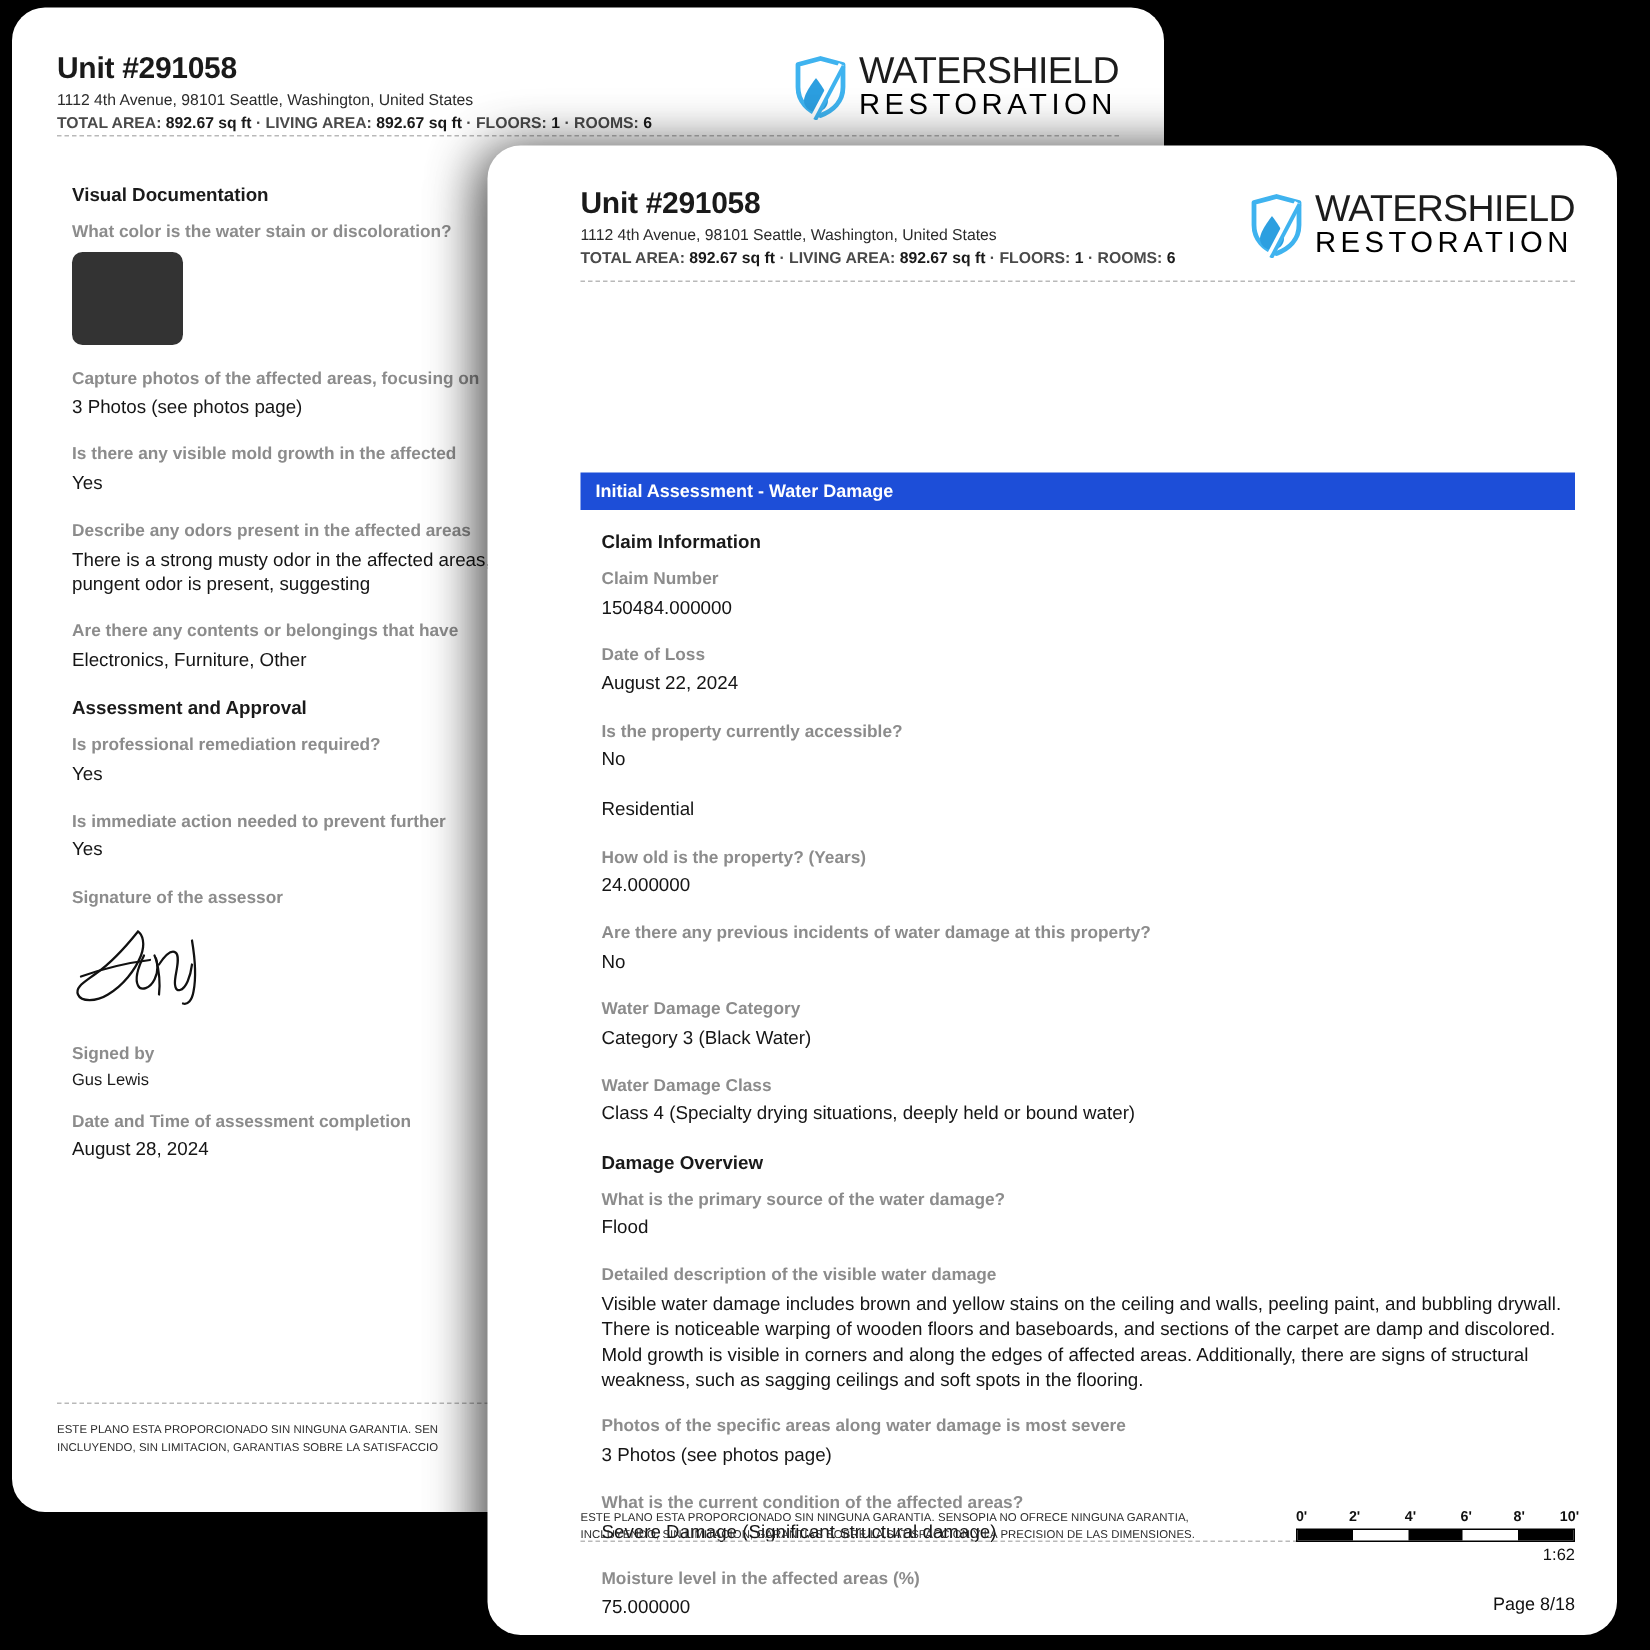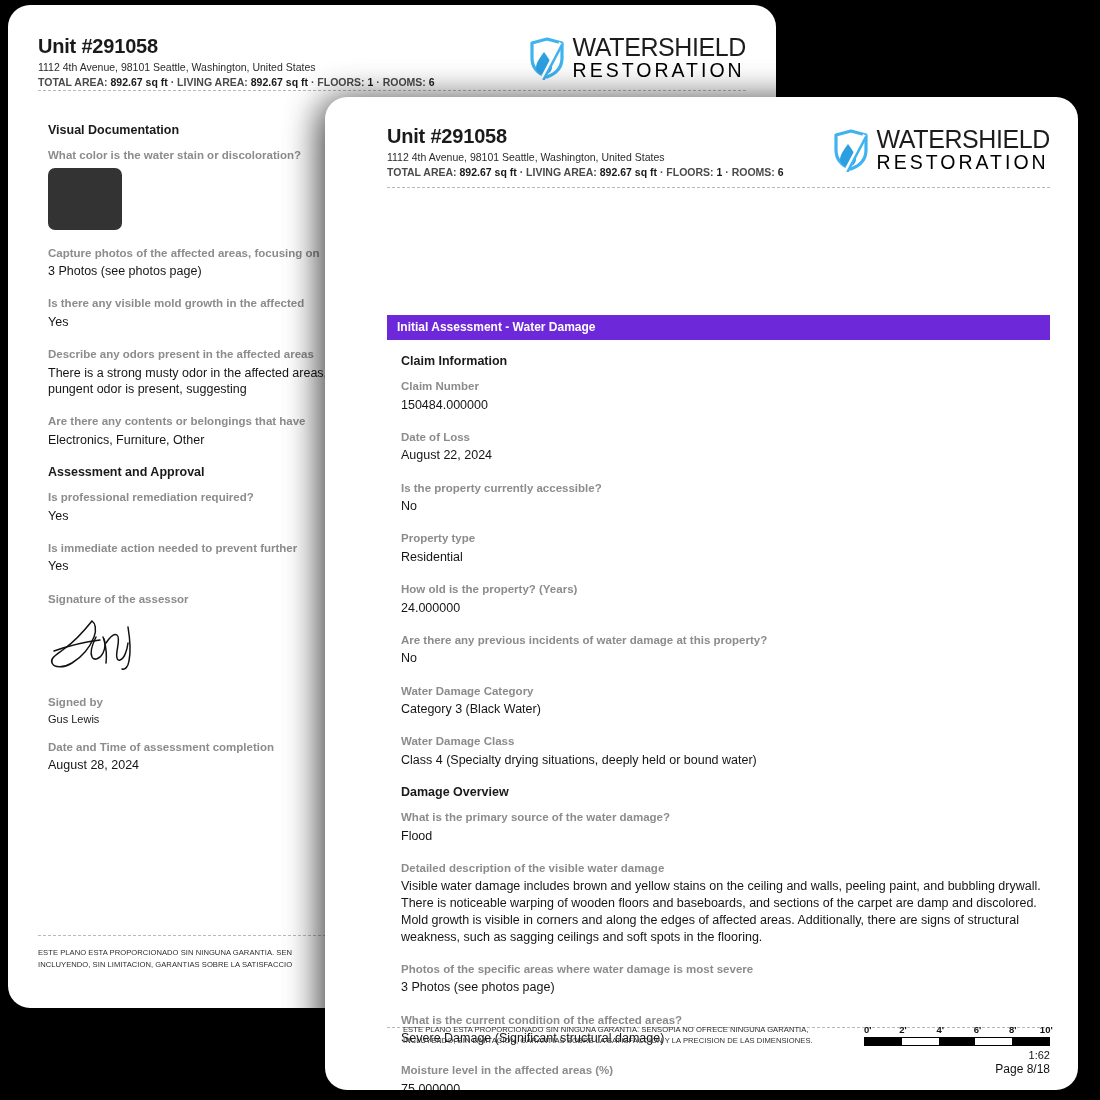--- a/index.html
+++ b/index.html
@@ -82,7 +82,7 @@
   .card-front .body-area { left: 62px; right: 28px; top: 218px; }
 
   .section-banner {
-    background: #6d28d9; color: #ffffff;
+    background: #1d4ed8; color: #ffffff;
     font-size: 12px; font-weight: bold;
     padding: 5px 10px 6px 10px;
     margin-bottom: 14px;

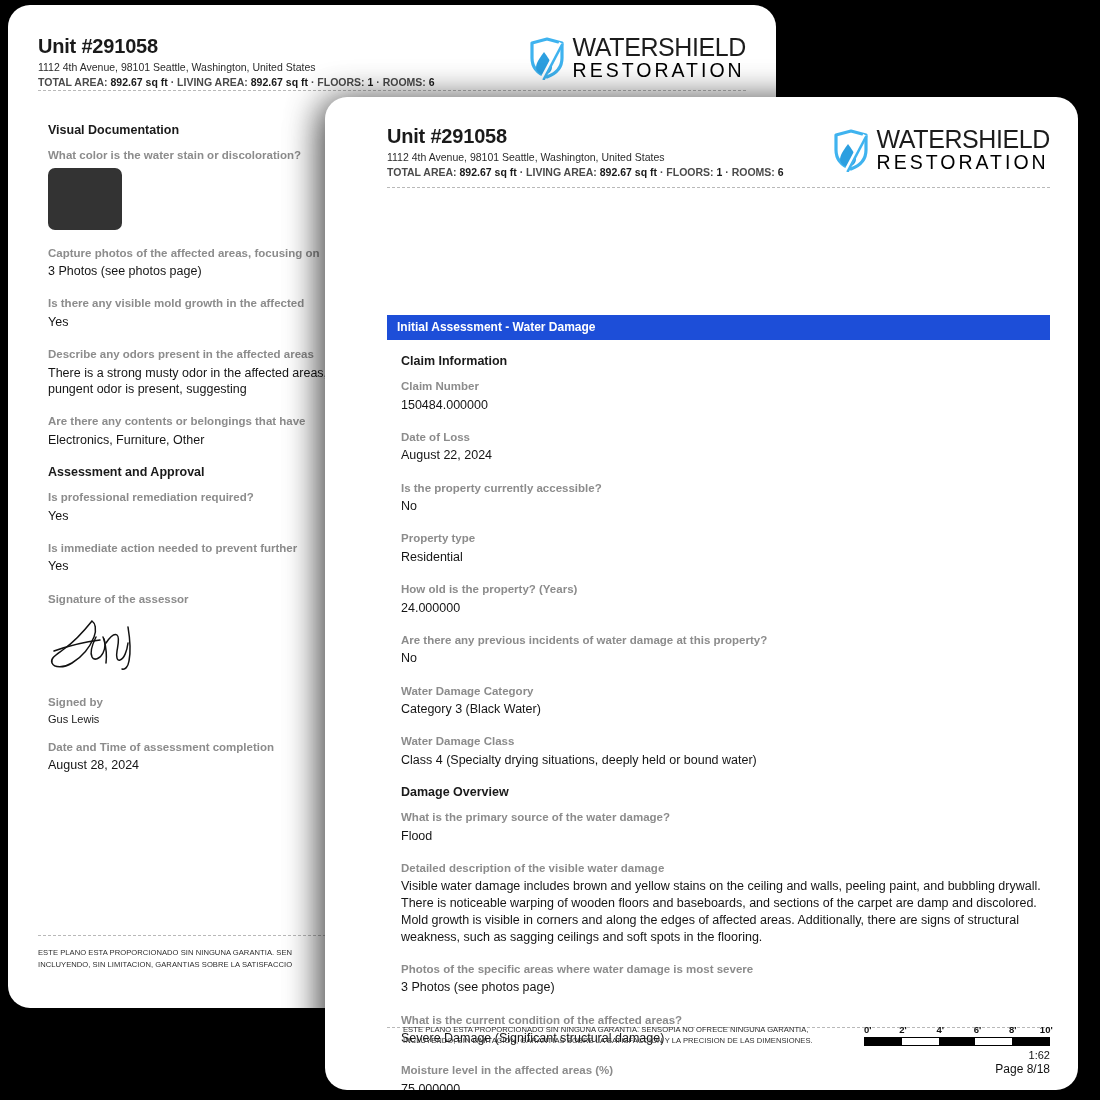--- a/index.html
+++ b/index.html
@@ -305,7 +305,6 @@
           <div class="field-value">No</div>
         </div>
         <div class="field">
-          <div class="field-label">Property type</div>
           <div class="field-value">Residential</div>
         </div>
         <div class="field">

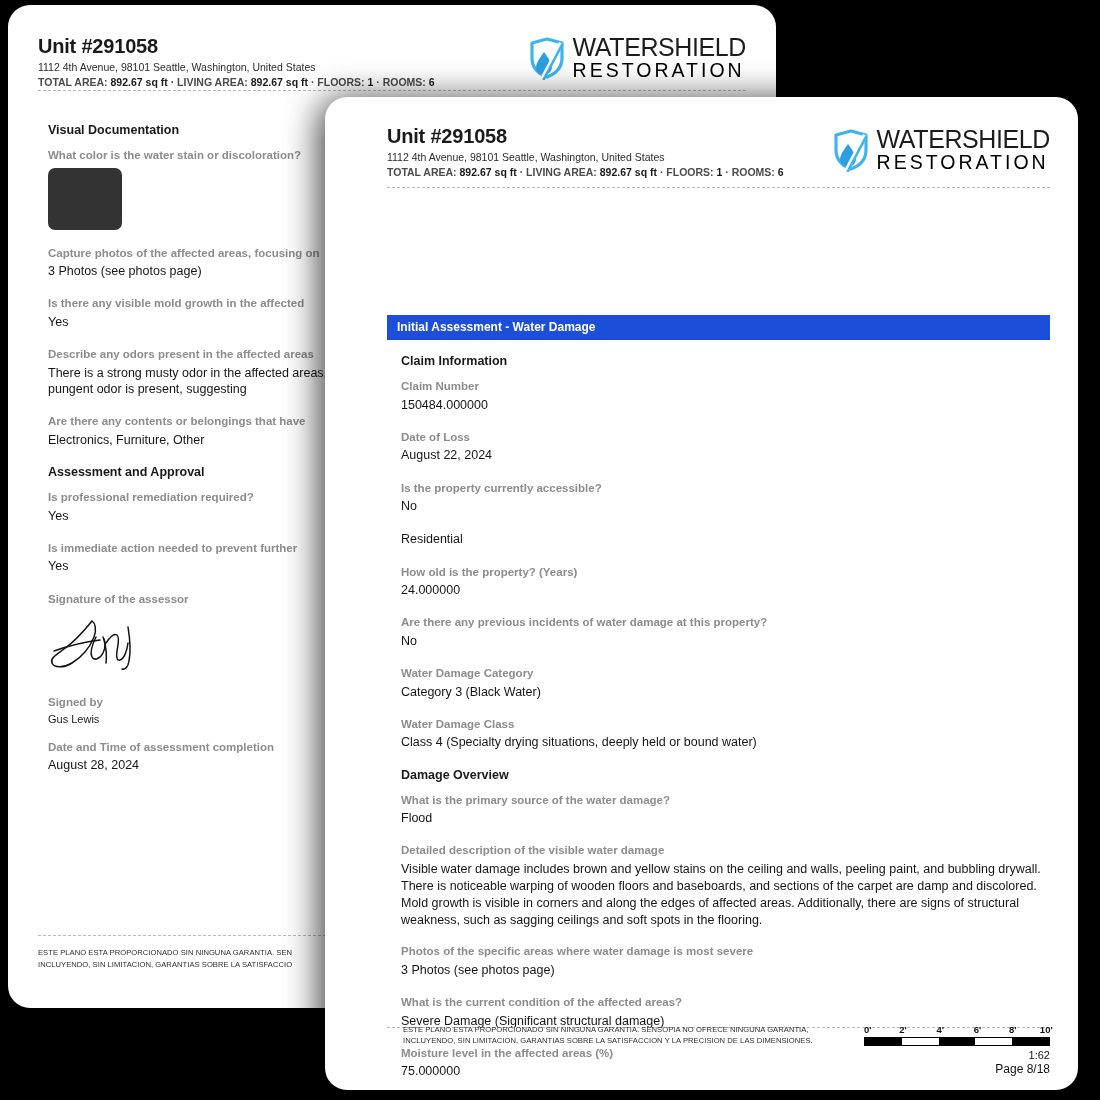--- a/index.html
+++ b/index.html
@@ -335,7 +335,7 @@
           <div class="field-value">Visible water damage includes brown and yellow stains on the ceiling and walls, peeling paint, and bubbling drywall. There is noticeable warping of wooden floors and baseboards, and sections of the carpet are damp and discolored. Mold growth is visible in corners and along the edges of affected areas. Additionally, there are signs of structural weakness, such as sagging ceilings and soft spots in the flooring.</div>
         </div>
         <div class="field">
-          <div class="field-label">Photos of the specific areas where water damage is most severe</div>
+          <div class="field-label">Photos of the specific areas along water damage is most severe</div>
           <div class="field-value">3 Photos (see photos page)</div>
         </div>
         <div class="field">

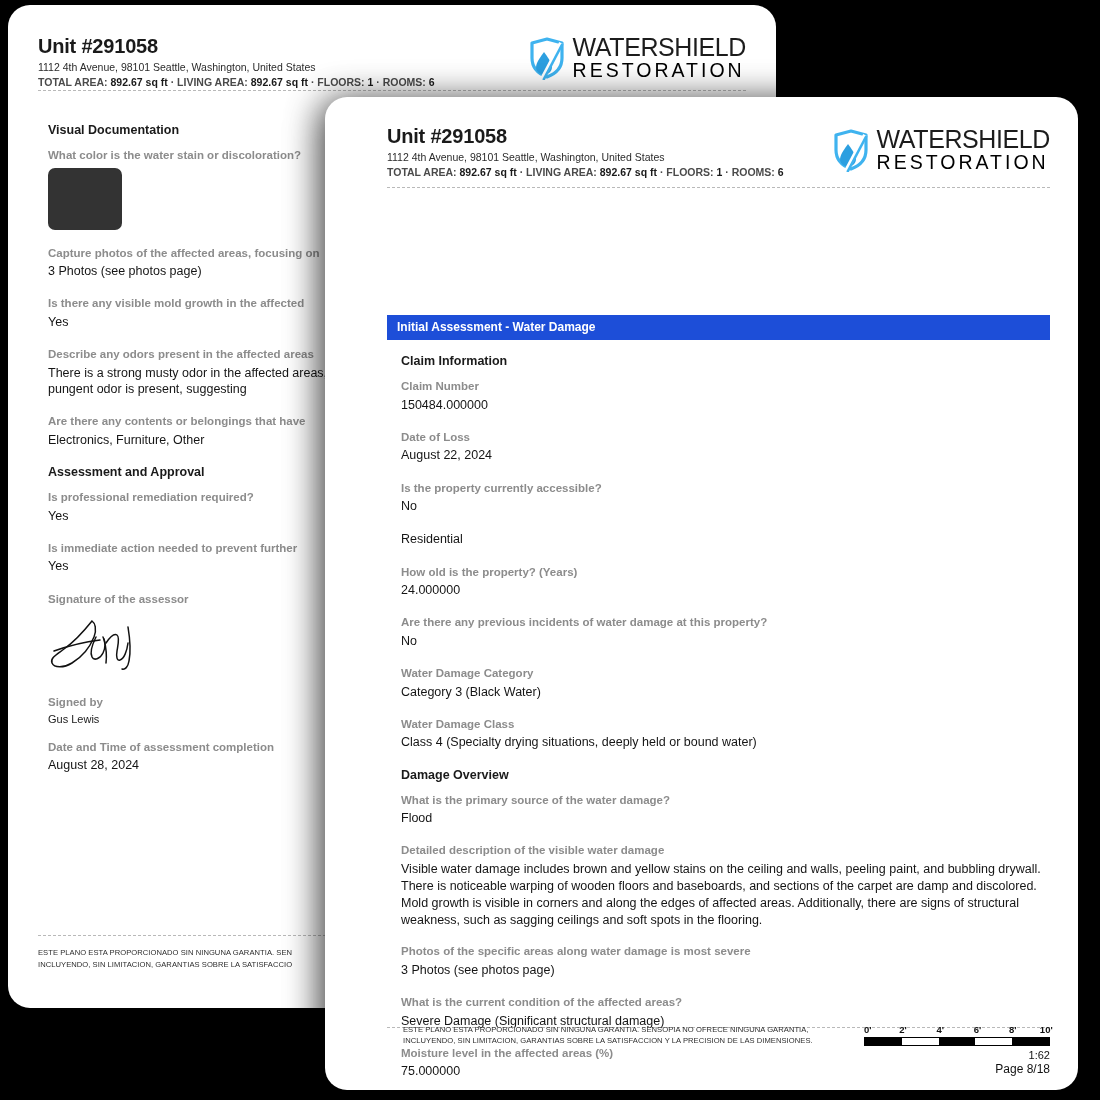--- a/index.html
+++ b/index.html
@@ -120,7 +120,7 @@
     display: flex; align-items: flex-start; justify-content: space-between;
   }
   .card-back .doc-footer { left: 30px; right: 30px; bottom: 38px; }
-  .card-front .doc-footer { left: 78px; right: 28px; bottom: 14px; }
+  .card-front .doc-footer { left: 62px; right: 28px; bottom: 14px; }
   .legal {
     font-size: 7.6px; color: #2c2c2c; line-height: 1.5;
     letter-spacing: 0.05px; white-space: nowrap;

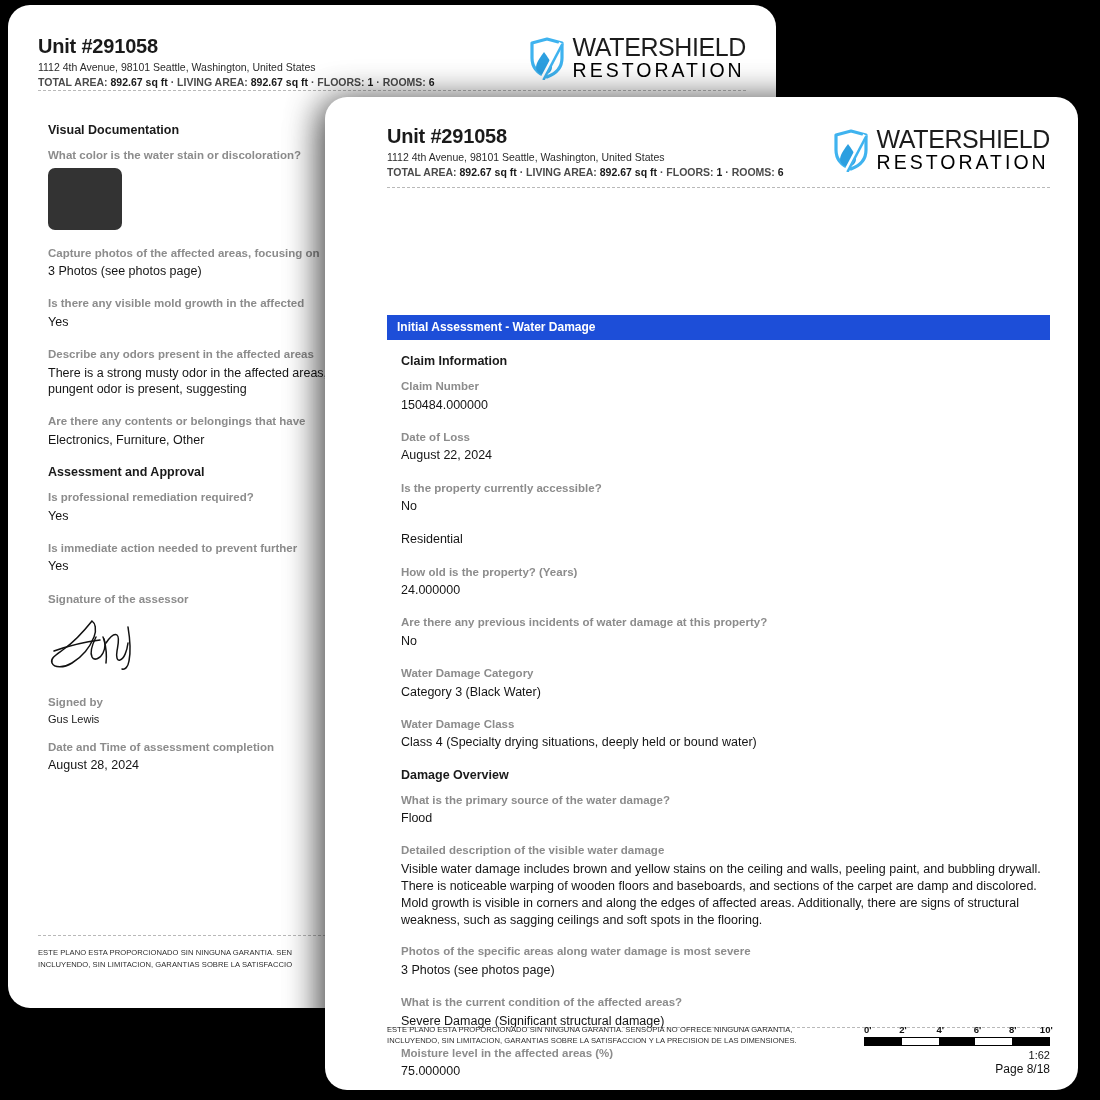--- a/index.html
+++ b/index.html
@@ -138,7 +138,7 @@
   .scale-bar i { flex: 1 1 0; display: block; }
   .scale-bar i.on { background: #000; }
   .scale-ratio { font-size: 11px; color: #111; margin-top: 3px; }
-  .page-num { font-size: 12px; color: #111; margin-top: 1px; }
+  .page-num { font-size: 12px; color: #111; margin-top: 19px; }
 </style>
 </head>
 <body>

